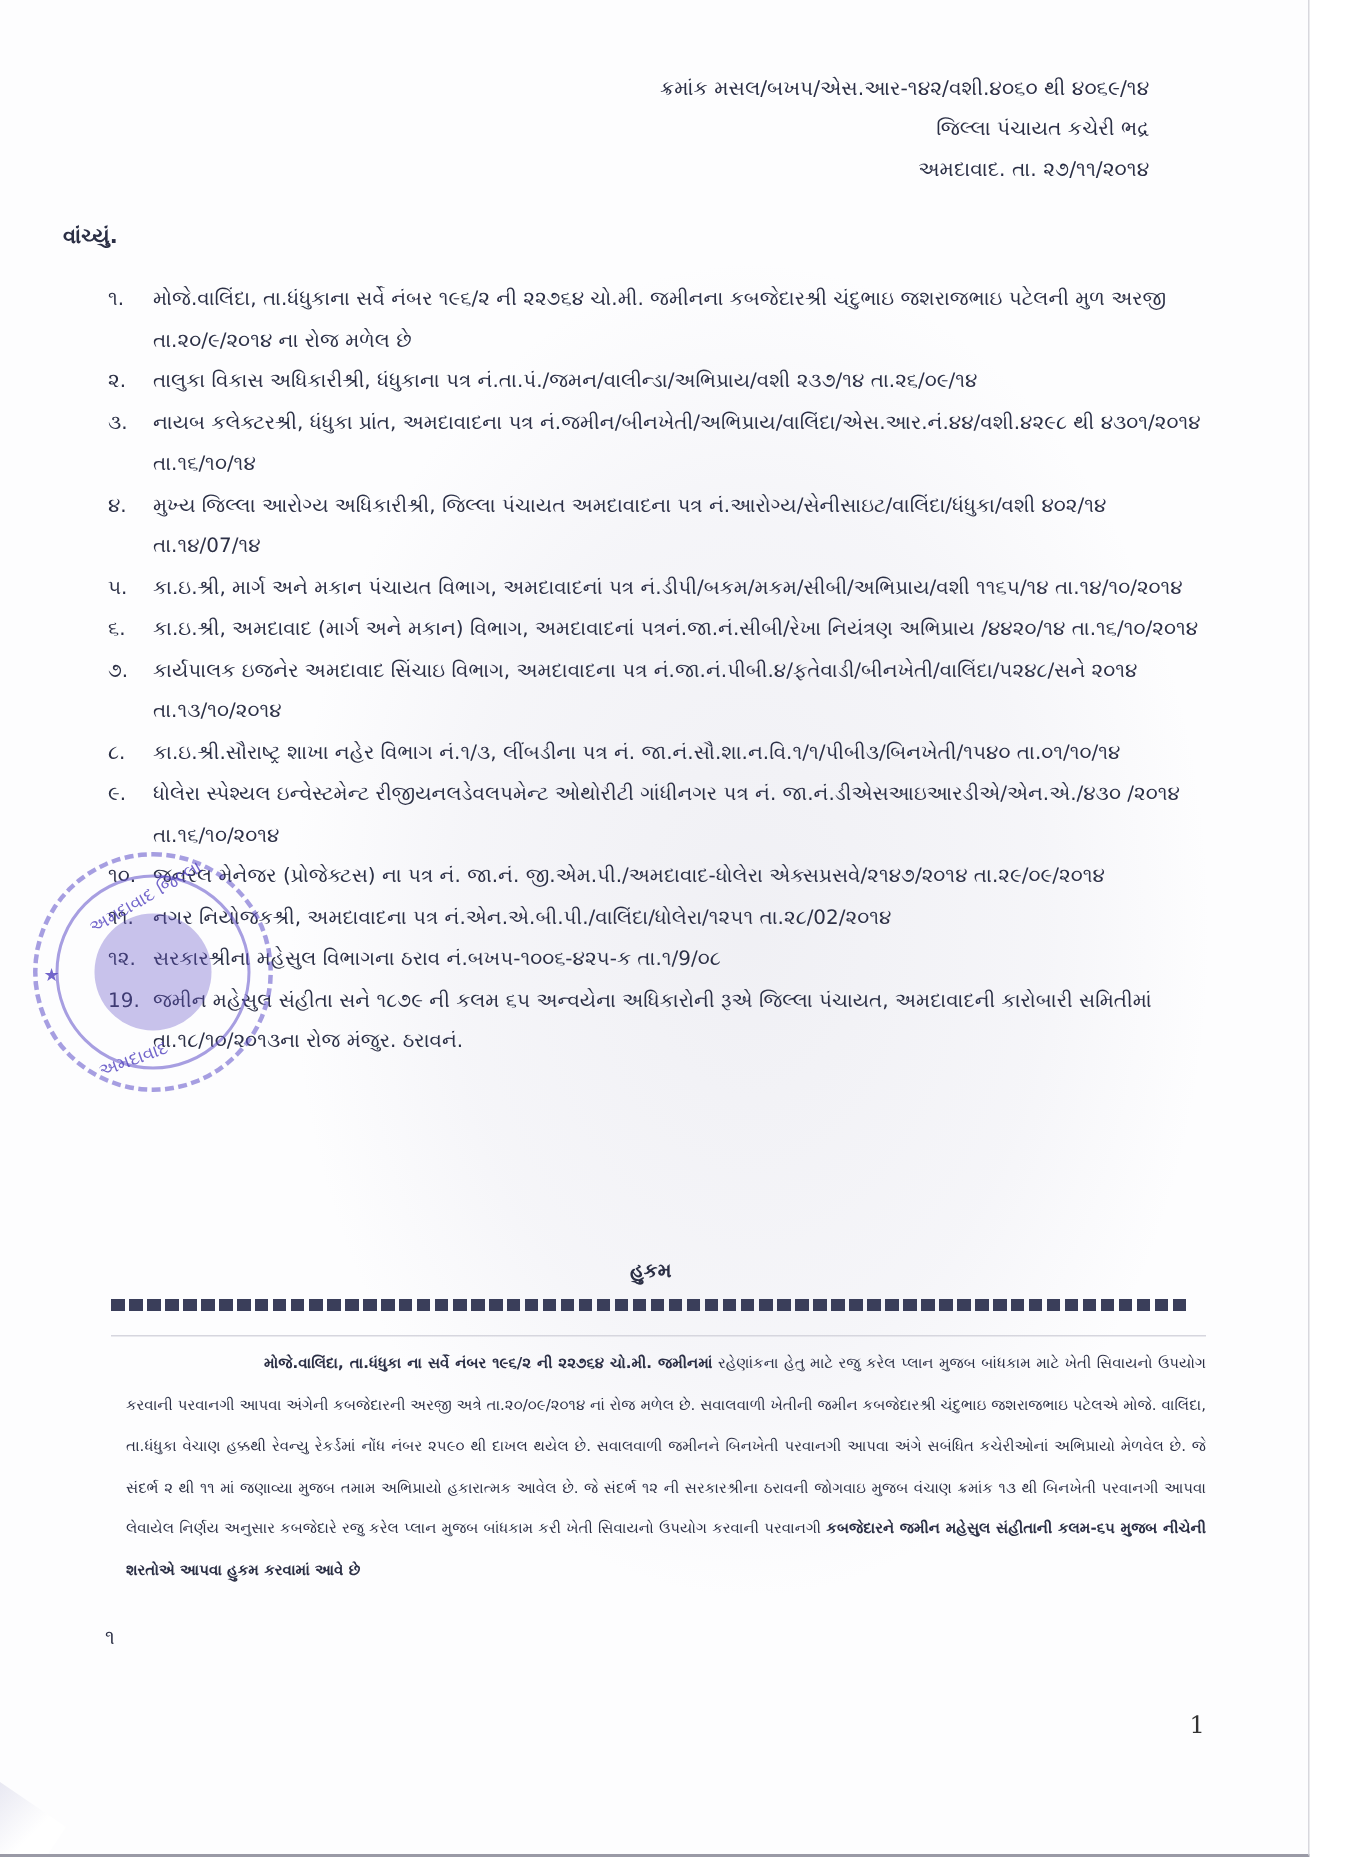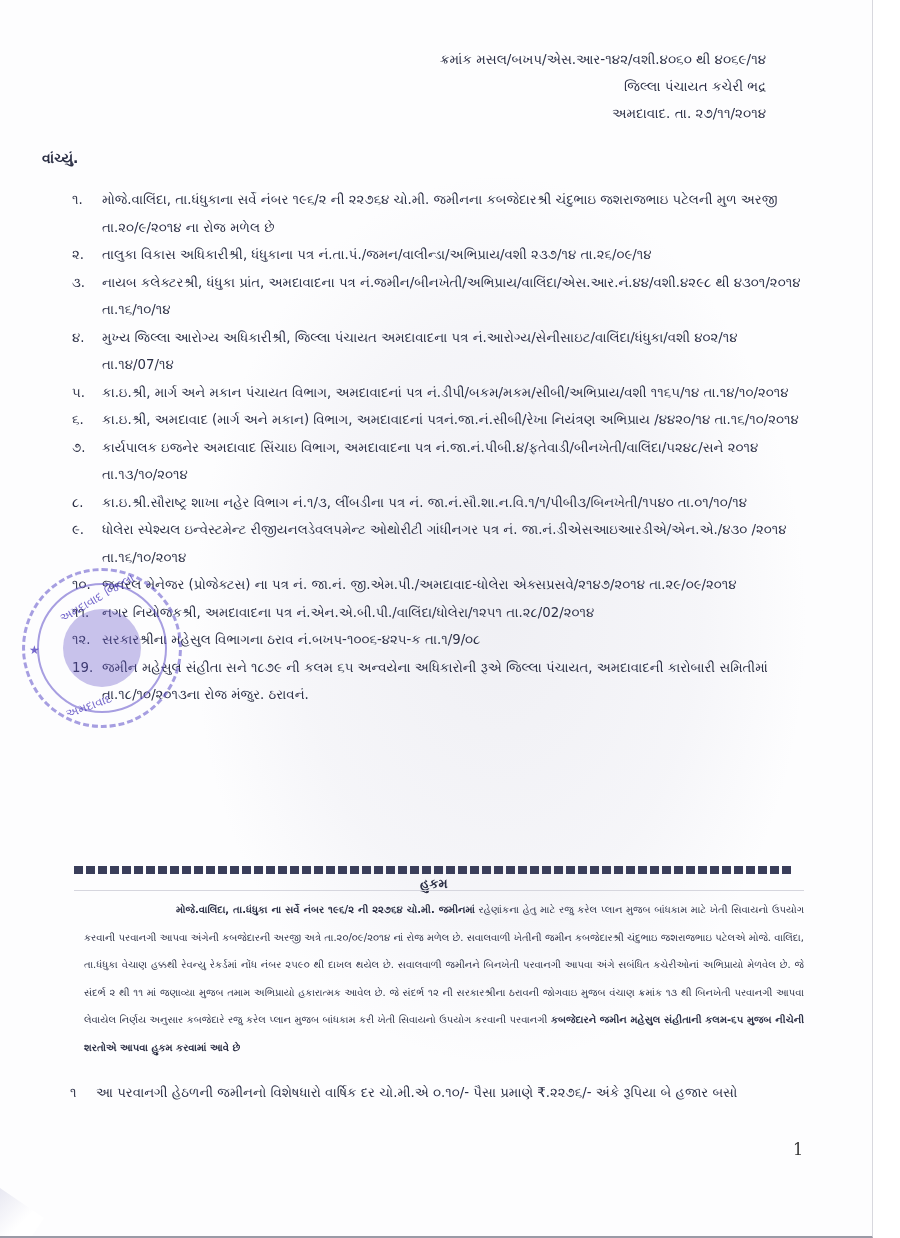--- a/index.html
+++ b/index.html
@@ -29,7 +29,7 @@
   .ref { display: flex; margin-bottom: 0; }
   .ref .num { width: 30px; flex: none; }
   .ref .txt { flex: 1; }
-  .hukam-title { position: absolute; left: 420px; top: 840px; font-size: 13px; font-weight: bold; margin-top: 36px; }
+  .hukam-title { position: absolute; left: 420px; top: 840px; font-size: 13px; font-weight: bold; }
   .separator {
     position: absolute; left: 74px; top: 866px; width: 720px; height: 8px;
     background: repeating-linear-gradient(to right, #3a3e5a 0 9px, transparent 9px 12px);

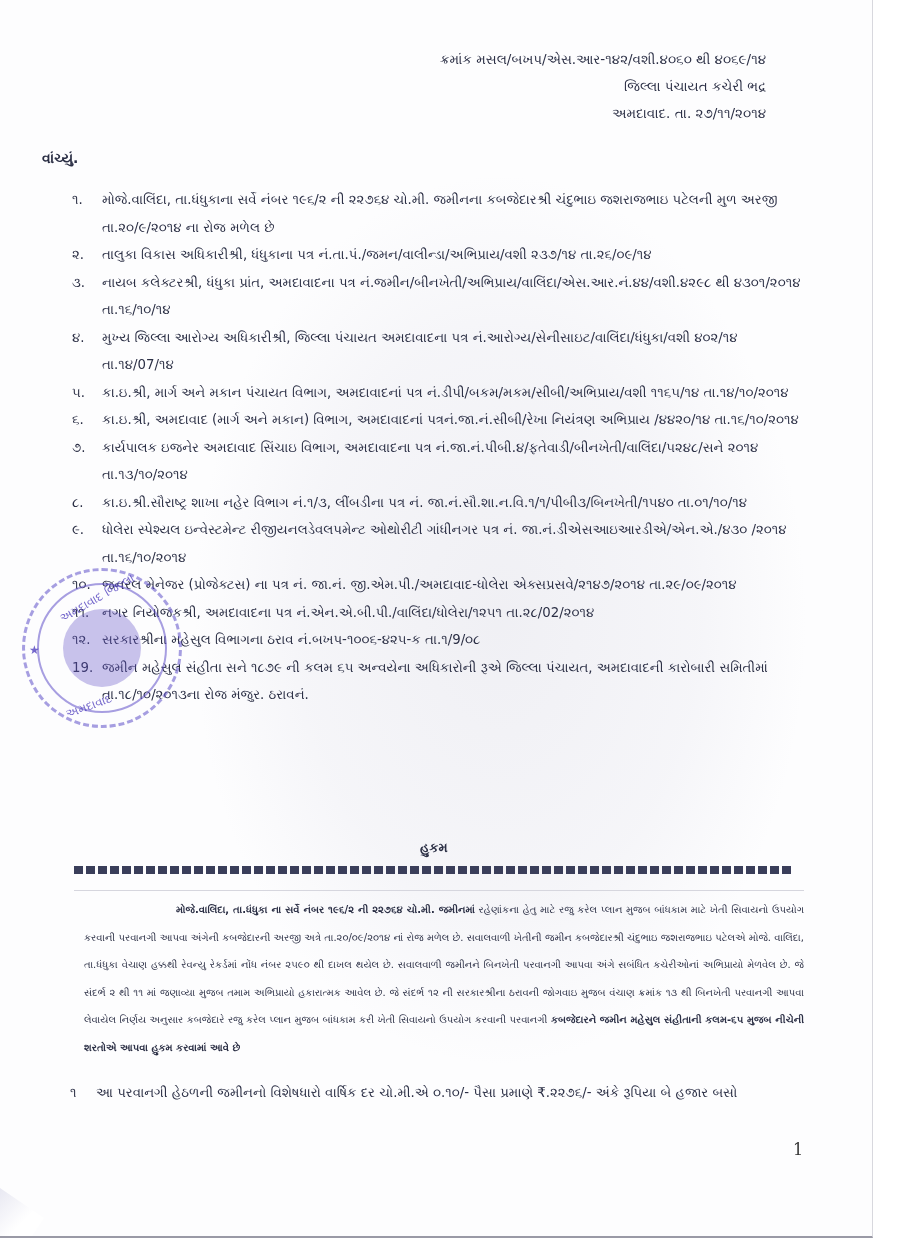--- a/index.html
+++ b/index.html
@@ -156,7 +156,6 @@
 
   <div class="condition">
     <span class="num">૧</span>
-    <span>આ પરવાનગી હેઠળની જમીનનો વિશેષધારો વાર્ષિક દર ચો.મી.એ ૦.૧૦/- પૈસા પ્રમાણે ₹.૨૨૭૬/- અંકે રૂપિયા બે હજાર બસો</span>
   </div>
 
   <div class="page-number">1</div>

